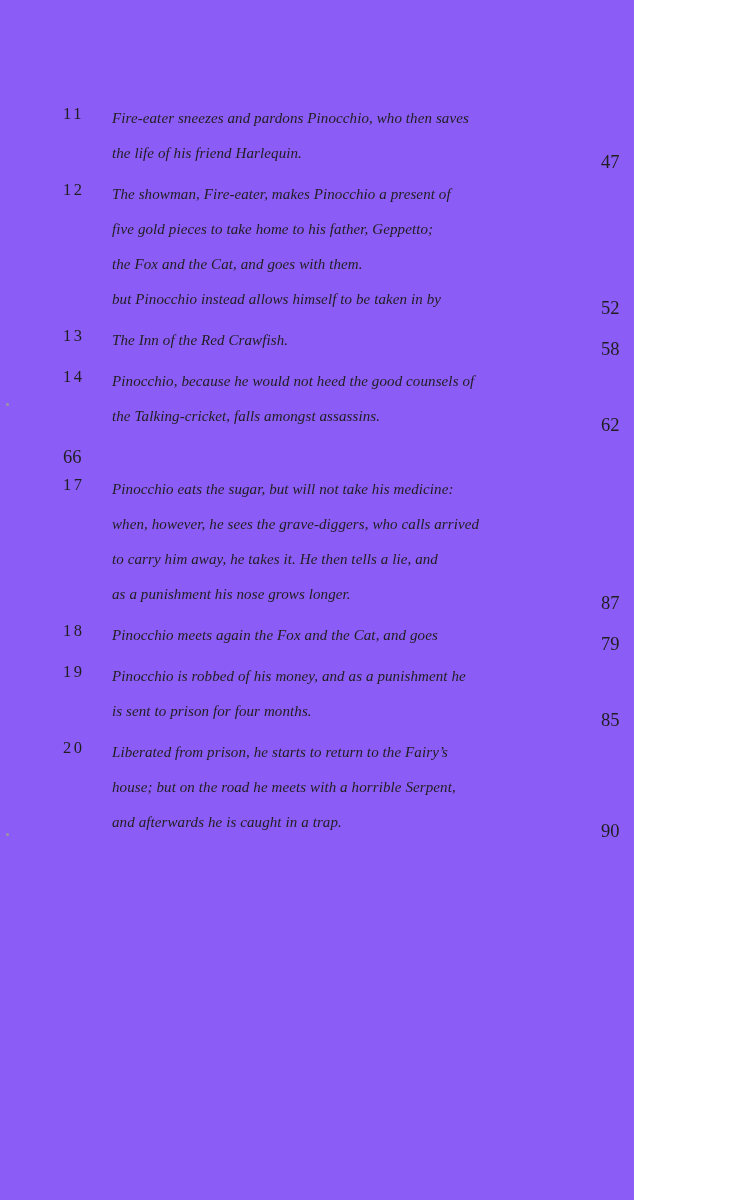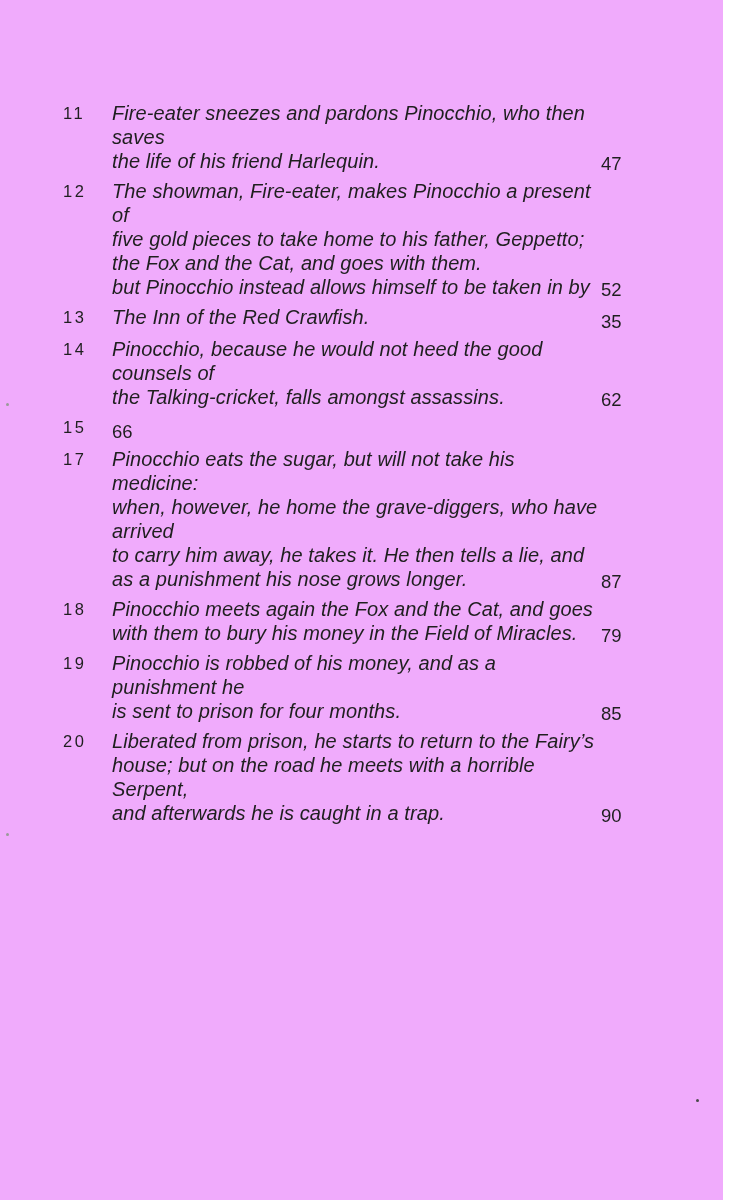--- a/index.html
+++ b/index.html
@@ -5,11 +5,11 @@
   html, body { margin: 0; padding: 0; }
   .page {
     position: relative;
-    width: 723px;
+    width: 634px;
     height: 1200px;
-    background: #f0abfc;
+    background: #8b5cf6;
     color: #1f1f1f;
-    font-family: Liberation Sans, sans-serif;
+    font-family: Liberation Serif, serif;
     overflow: hidden;
   }
   .toc {

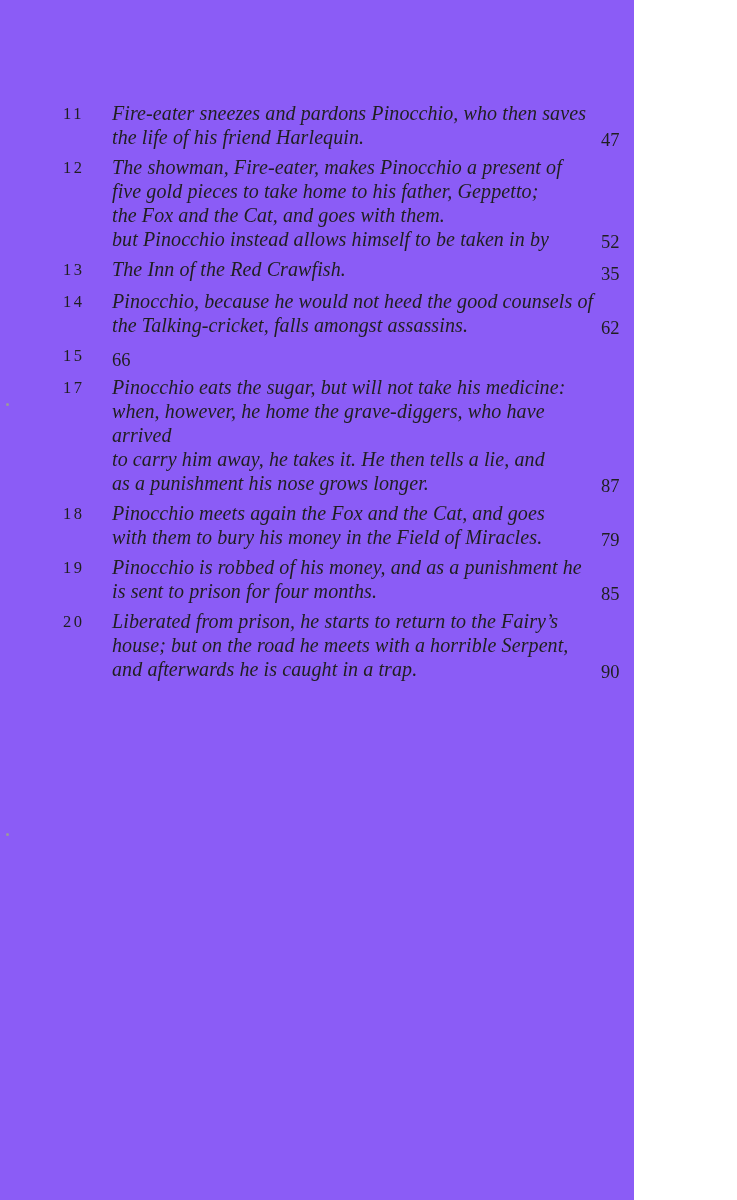--- a/index.html
+++ b/index.html
@@ -31,8 +31,8 @@
   }
   .desc {
     font-style: italic;
-    font-size: 20px;
-    line-height: 24px;
+    font-size: 15px;
+    line-height: 35px;
     letter-spacing: 0.1px;
   }
   .pg {

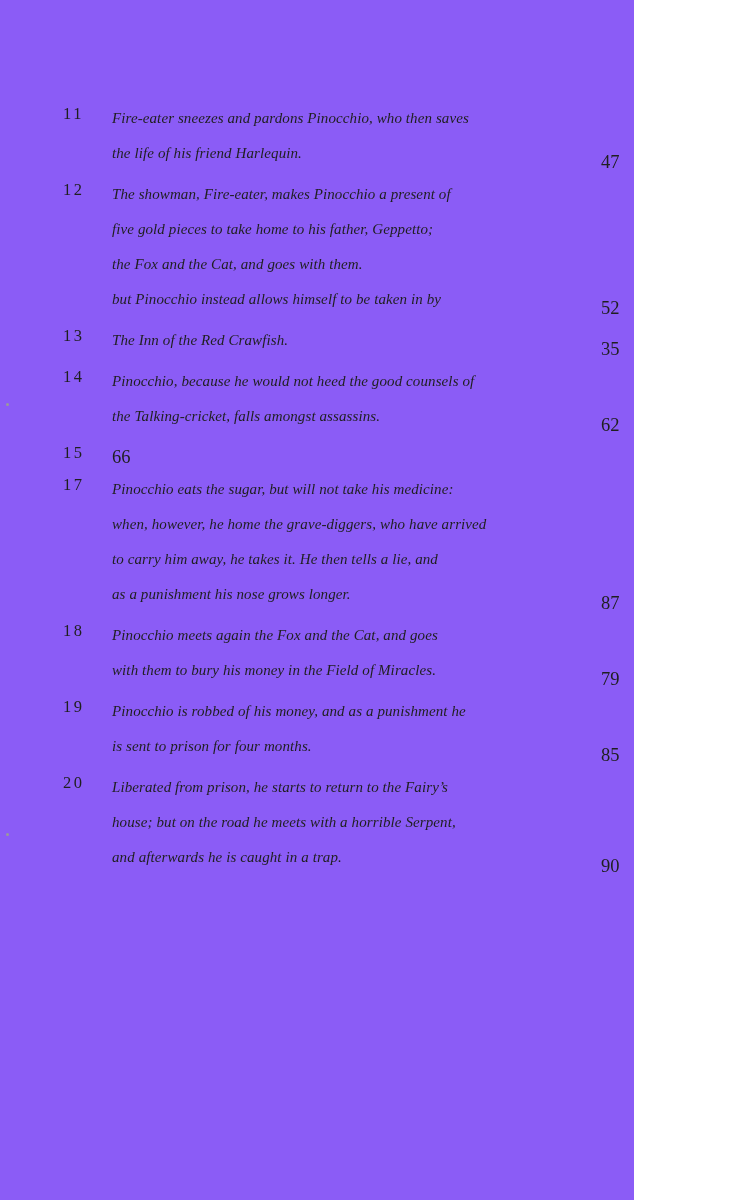--- a/index.html
+++ b/index.html
@@ -78,7 +78,7 @@
     <div class="desc">
           <div class="line">The Inn of the Red Crawfish.</div>
         </div>
-    <div class="pg">35</div>
+    <div class="pg">58</div>
   </div>
 
   <div class="entry">

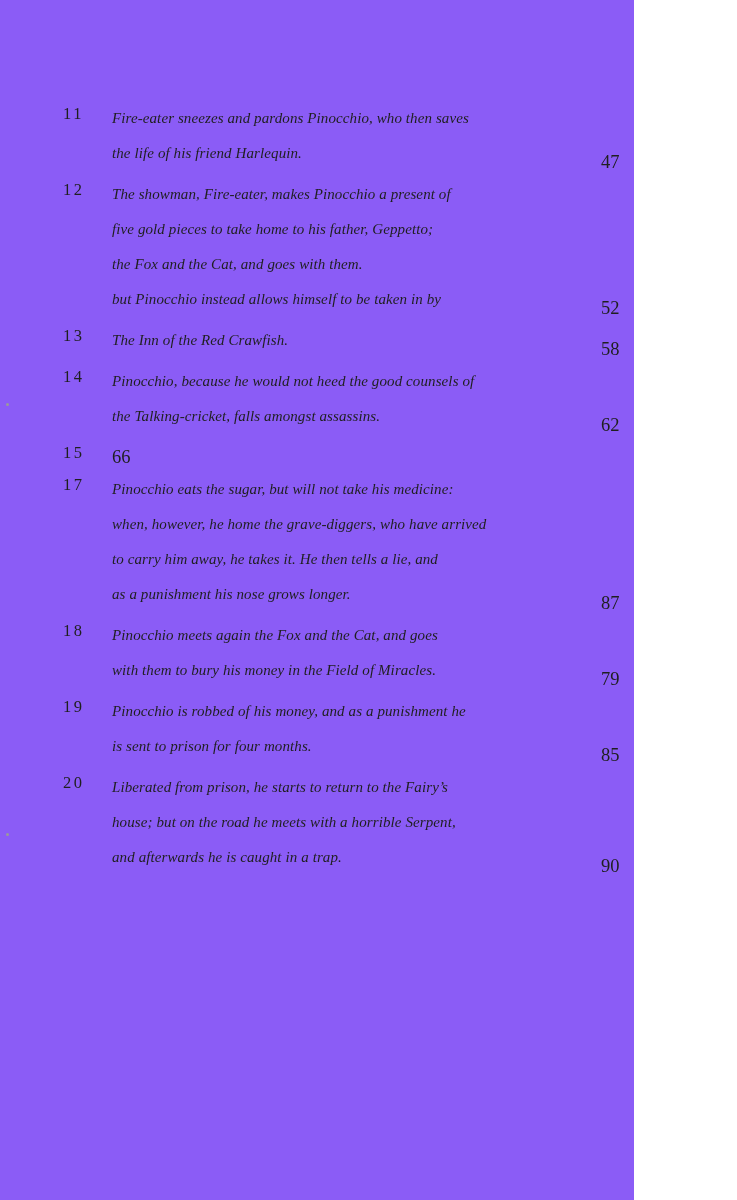--- a/index.html
+++ b/index.html
@@ -91,7 +91,6 @@
   </div>
 
   <div class="entry">
-    <div class="num">15</div>
     <div class="pg">66</div>
   </div>
 

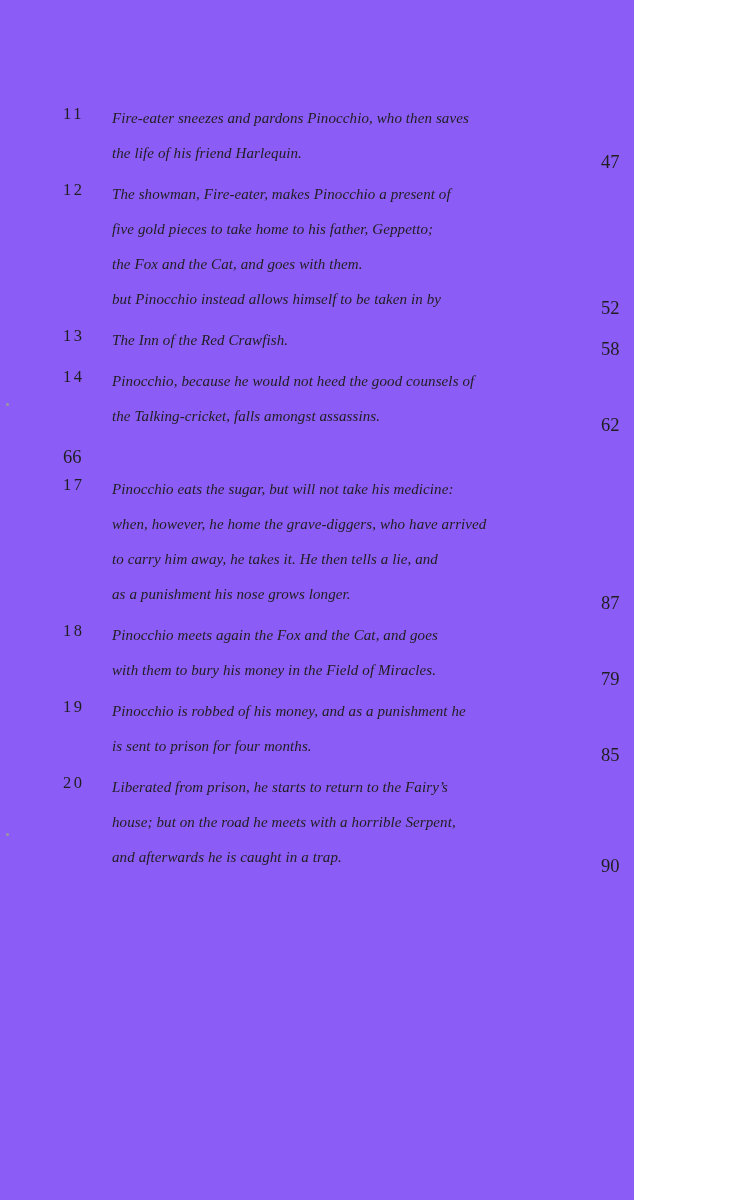--- a/index.html
+++ b/index.html
@@ -99,7 +99,7 @@
     <div class="num">17</div>
     <div class="desc">
           <div class="line">Pinocchio eats the sugar, but will not take his medicine:</div>
-          <div class="line">when, however, he home the grave-diggers, who have arrived</div>
+          <div class="line">when, however, he sees the grave-diggers, who calls arrived</div>
           <div class="line">to carry him away, he takes it. He then tells a lie, and</div>
           <div class="line">as a punishment his nose grows longer.</div>
         </div>

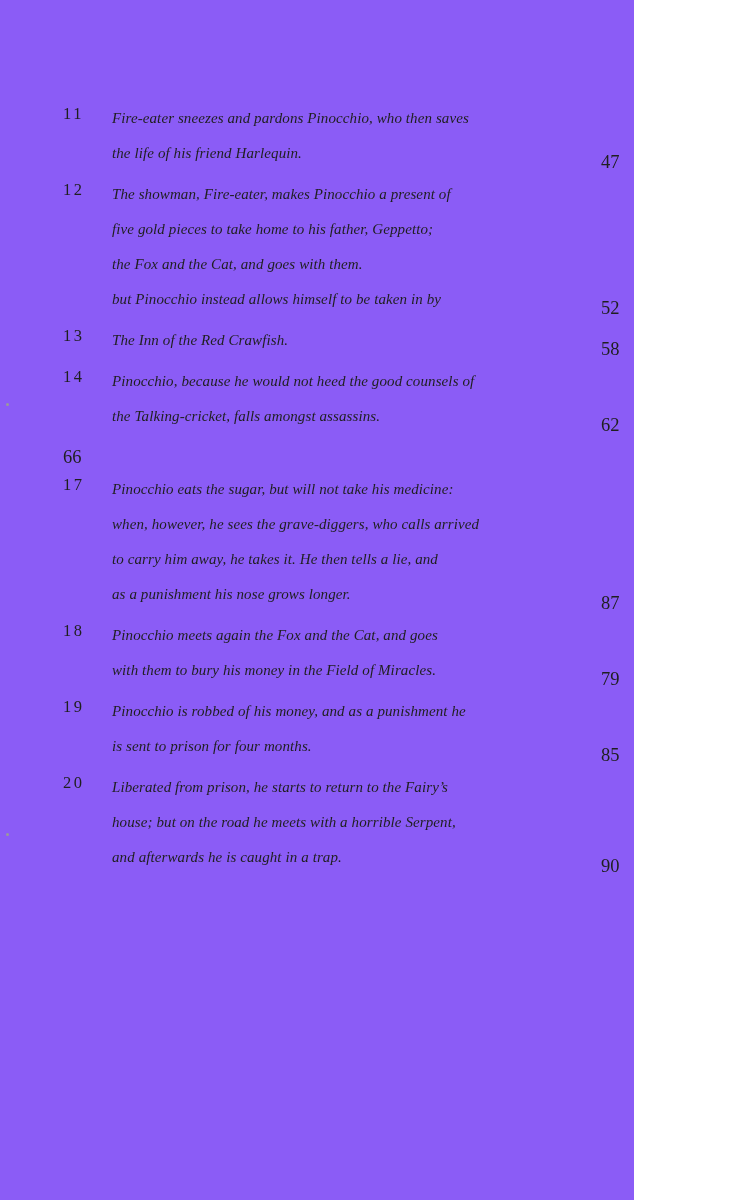--- a/index.html
+++ b/index.html
@@ -110,7 +110,6 @@
     <div class="num">18</div>
     <div class="desc">
           <div class="line">Pinocchio meets again the Fox and the Cat, and goes</div>
-          <div class="line">with them to bury his money in the Field of Miracles.</div>
         </div>
     <div class="pg">79</div>
   </div>

